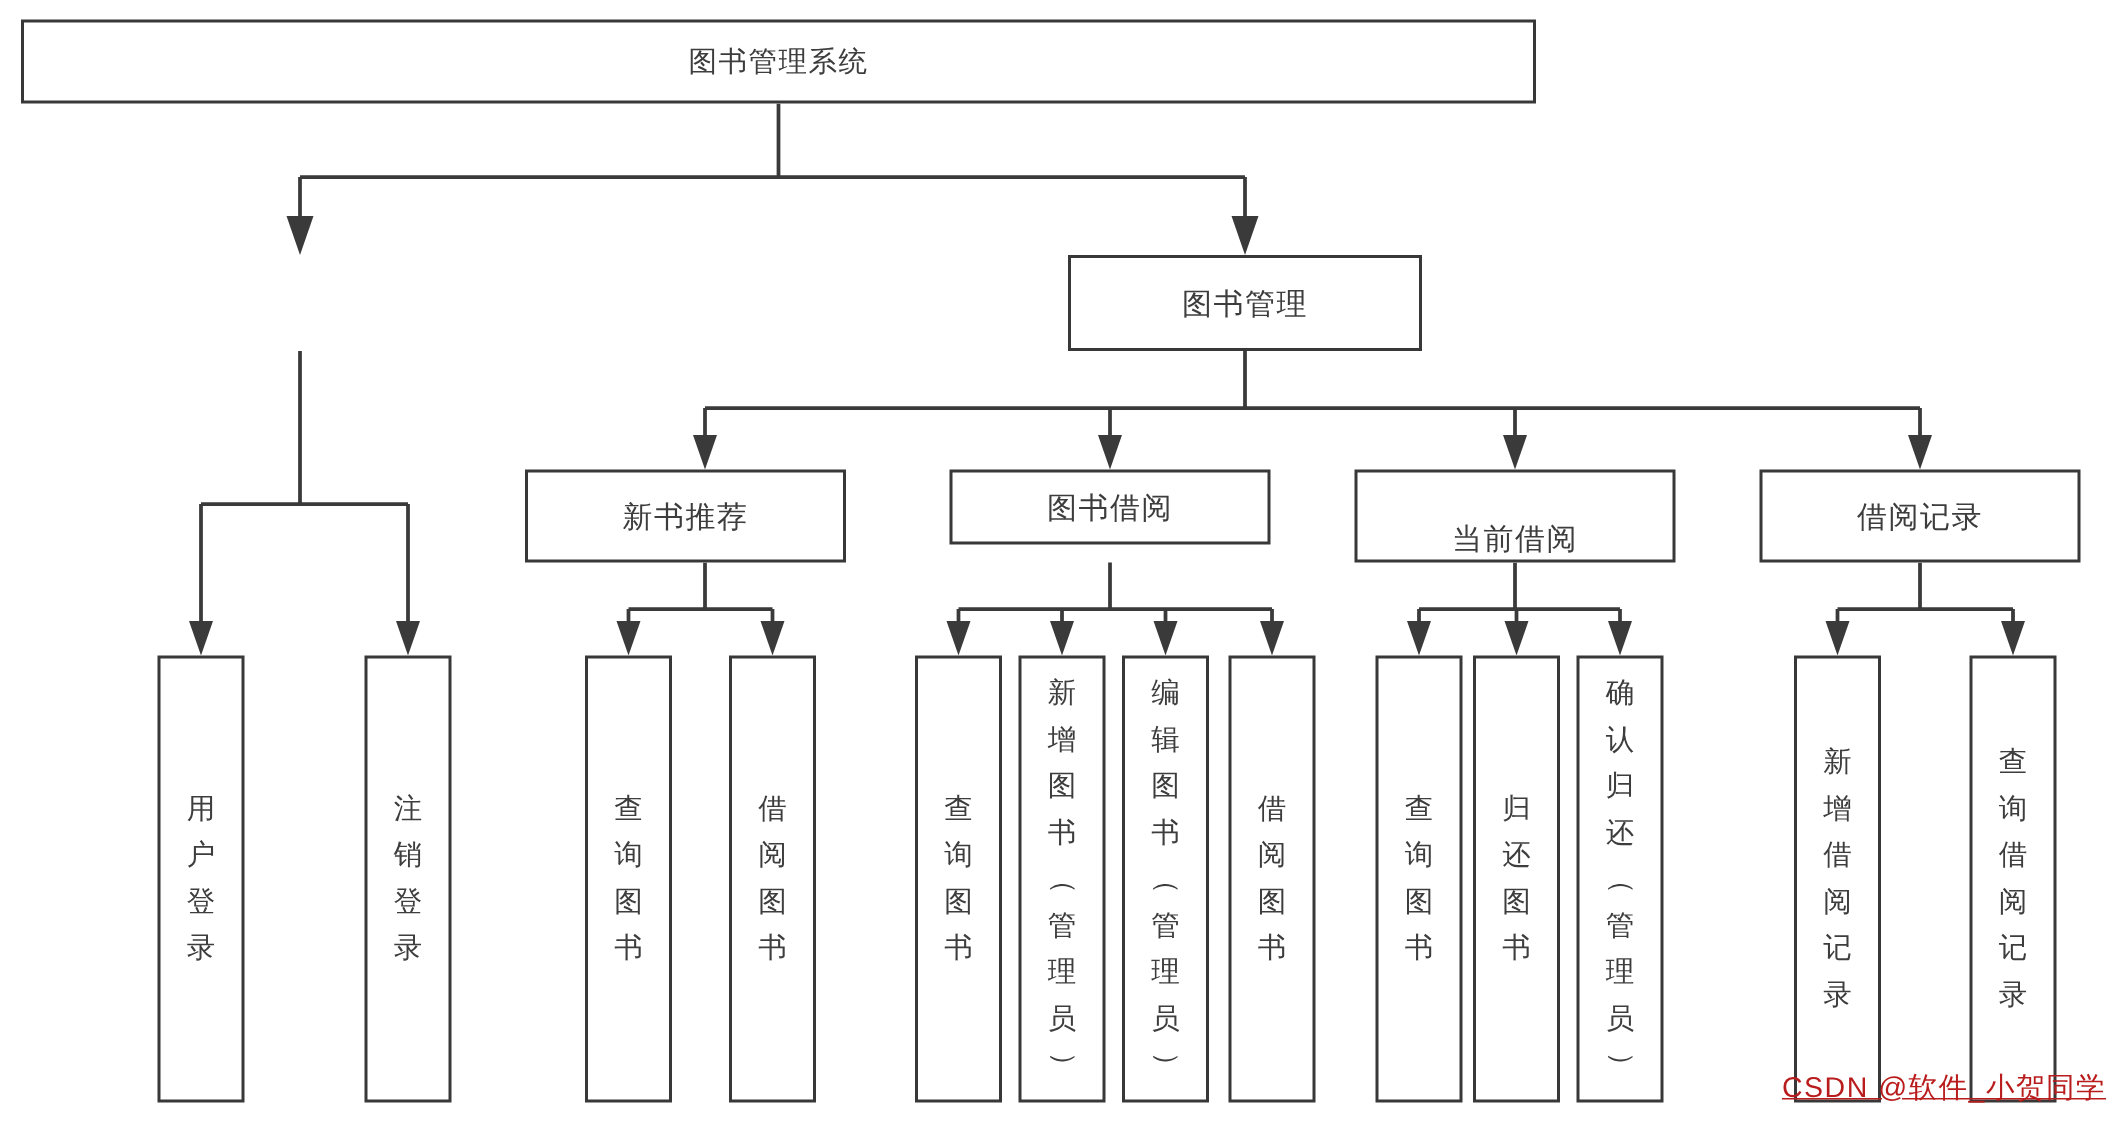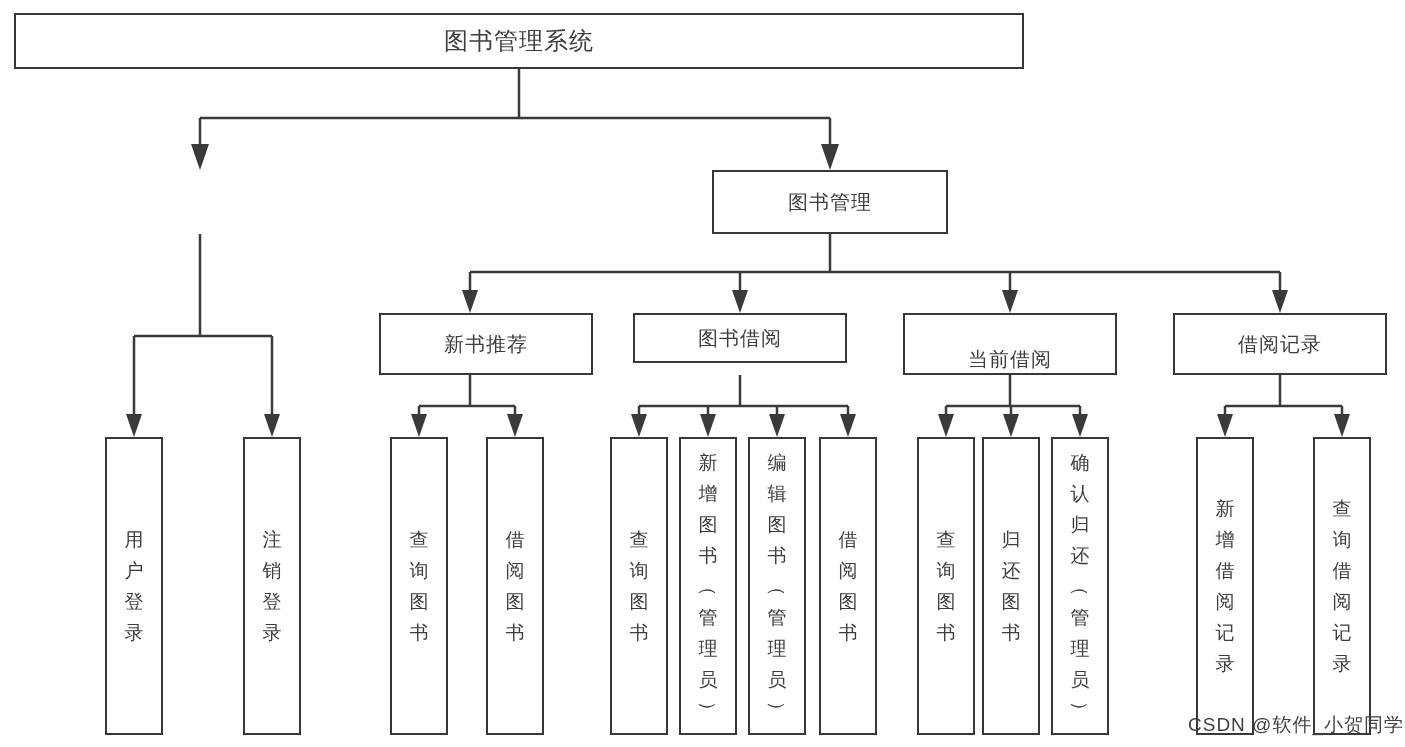--- a/index.html
+++ b/index.html
@@ -21,7 +21,7 @@
     z-index:2;
   }
   .hnode{font-size:20px;letter-spacing:1px;}
-  .root{font-size:24px;letter-spacing:1px;}
+  .root{font-size:19px;letter-spacing:1px;}
   .leaf{
     flex-direction:column;
     font-size:19px;

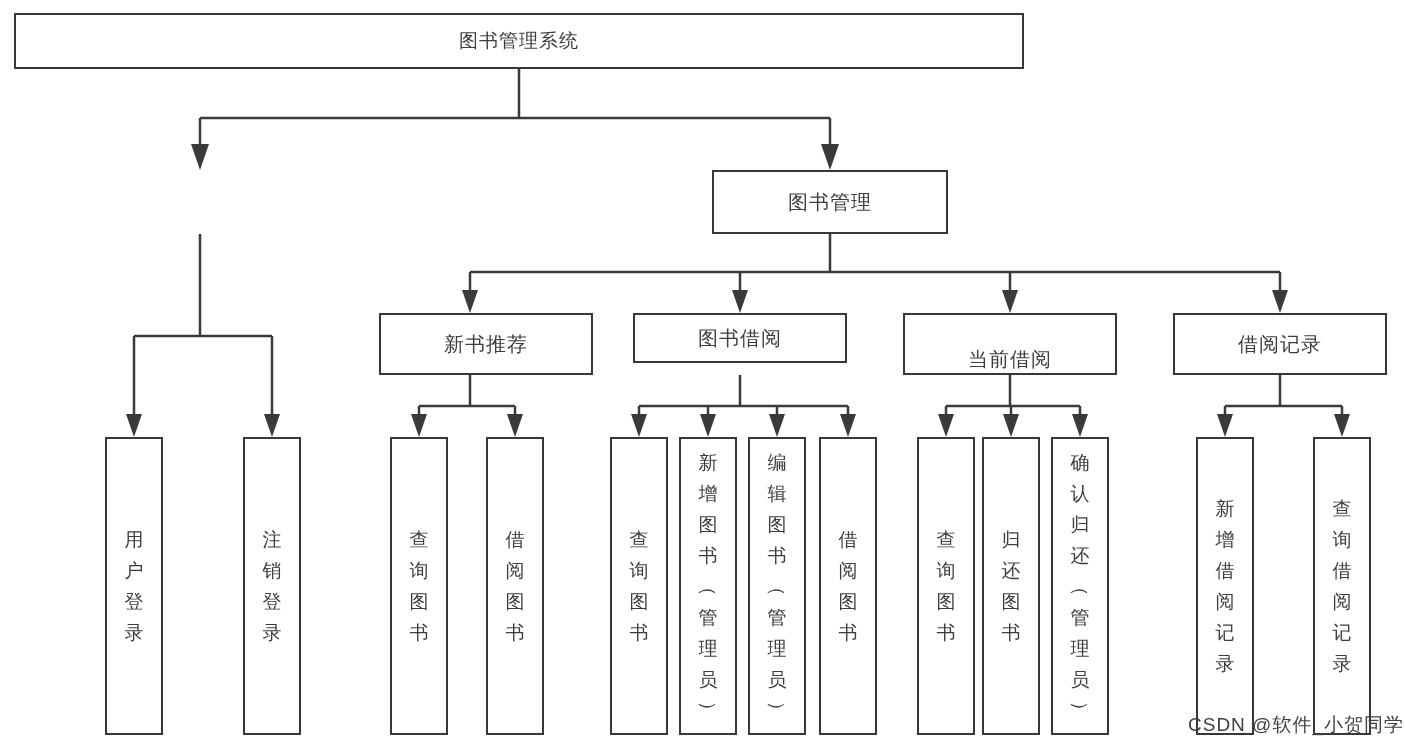--- a/index.html
+++ b/index.html
@@ -90,7 +90,7 @@
     <span>图书管理</span>
   </div>
 
-  <div class="node hnode" style="left:379px;top:313px;width:214px;height:62px;">
+  <div class="node hnode" style="left:350px;top:313px;width:214px;height:62px;">
     <span>新书推荐</span>
   </div>
   <div class="node hnode" style="left:633px;top:313px;width:214px;height:50px;">

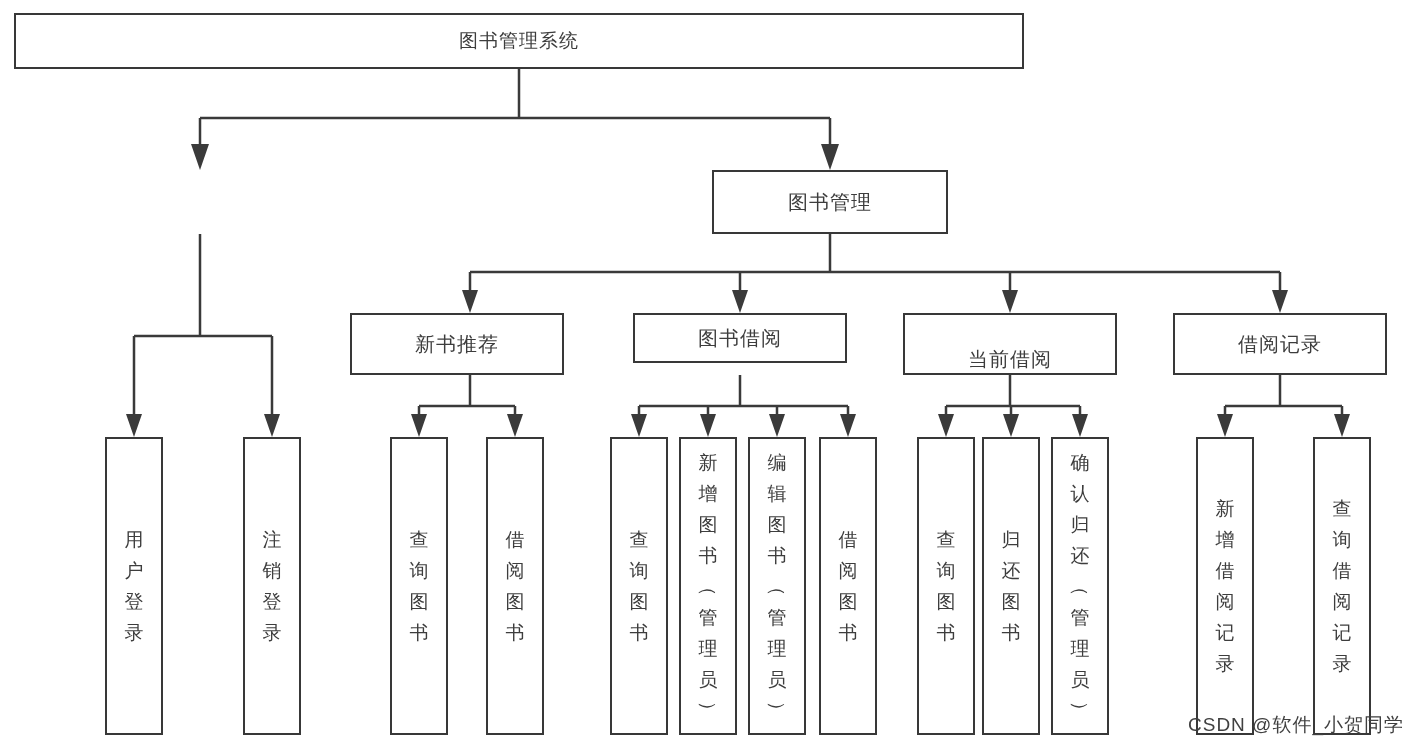--- a/index.html
+++ b/index.html
@@ -32,9 +32,10 @@
     position:absolute;
     z-index:3;
     font-size:19px;
-    color:#404040;
+    color:#b91c1c;
     letter-spacing:1px;
     white-space:nowrap;
+    text-decoration:underline;
   }
 </style>
 </head>

